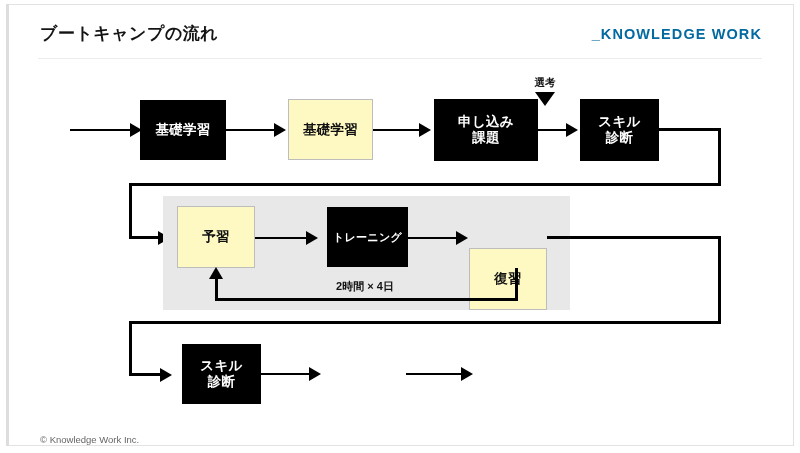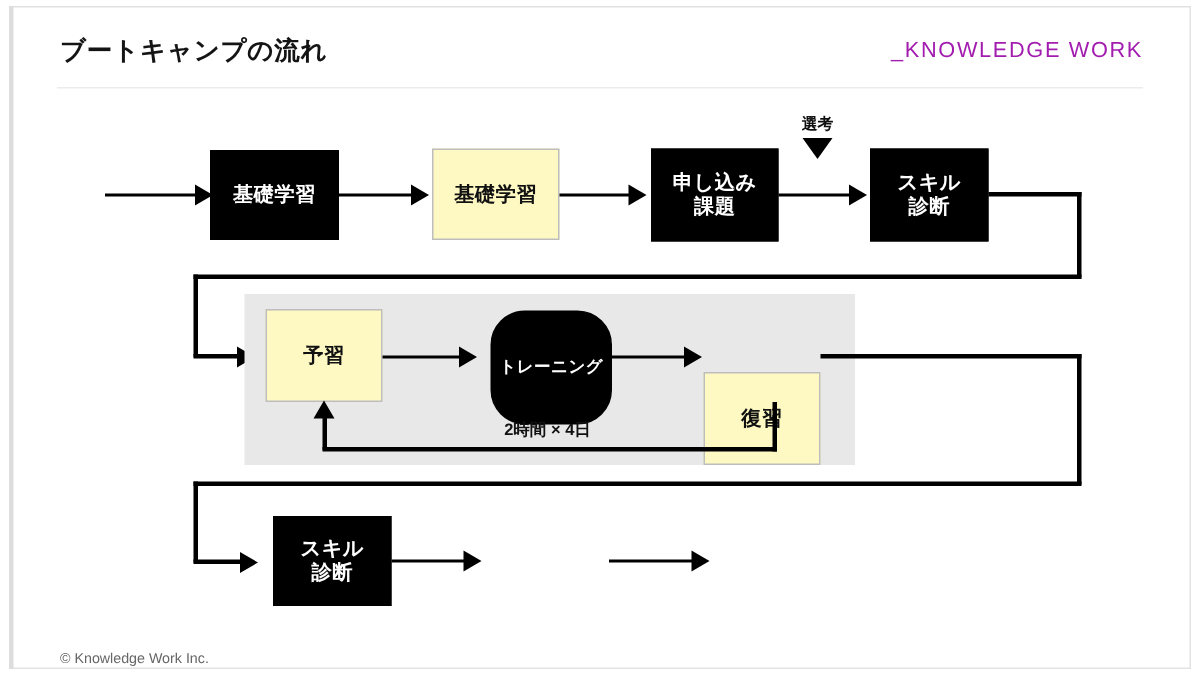--- a/index.html
+++ b/index.html
@@ -53,8 +53,8 @@
     right: 38px;
     top: 26px;
     font-size: 14.5px;
-    font-weight: normal;
-    color: #a21caf;
+    font-weight: bold;
+    color: #0369a1;
     letter-spacing: 1.1px;
     white-space: nowrap;
   }

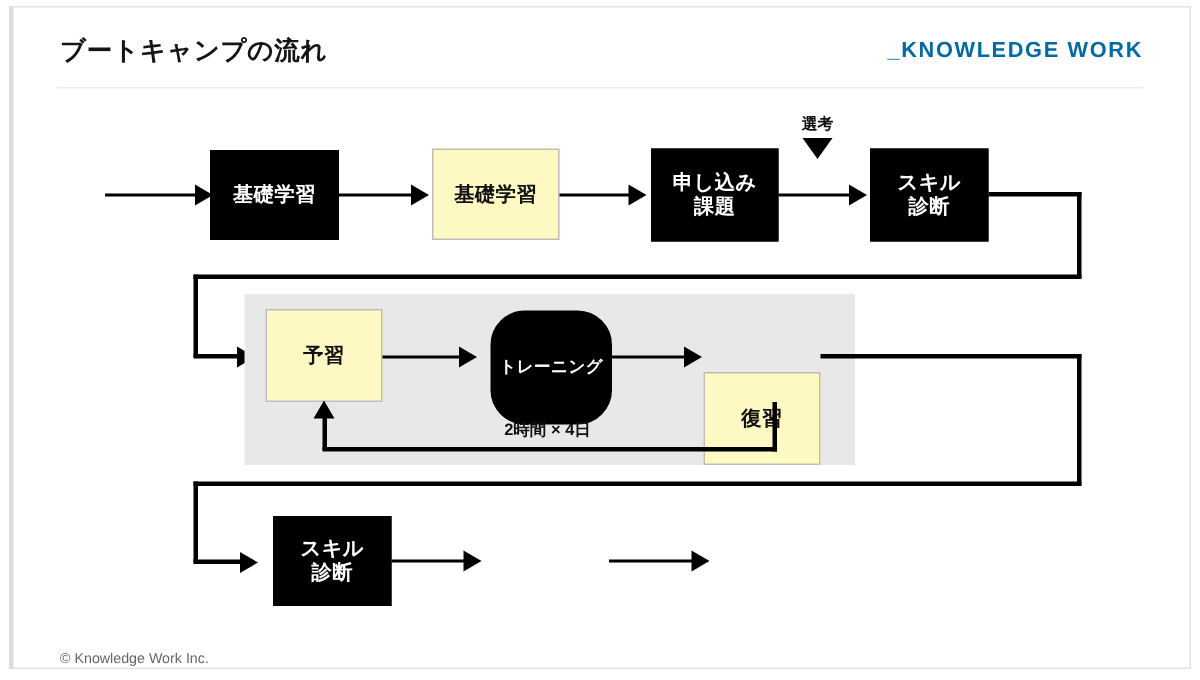--- a/index.html
+++ b/index.html
@@ -182,7 +182,7 @@
   <div class="ln thin-h" style="left:373px; top:129px; width:48px;"></div>
   <div class="arrow-r" style="left:419px; top:123px;"></div>
 
-  <div class="node filled" style="left:434px; top:99px; width:85px; height:62px;">
+  <div class="node filled" style="left:434px; top:99px; width:104px; height:62px;">
     <span>
       <span>申し込み</span><br>
       <span>課題</span>

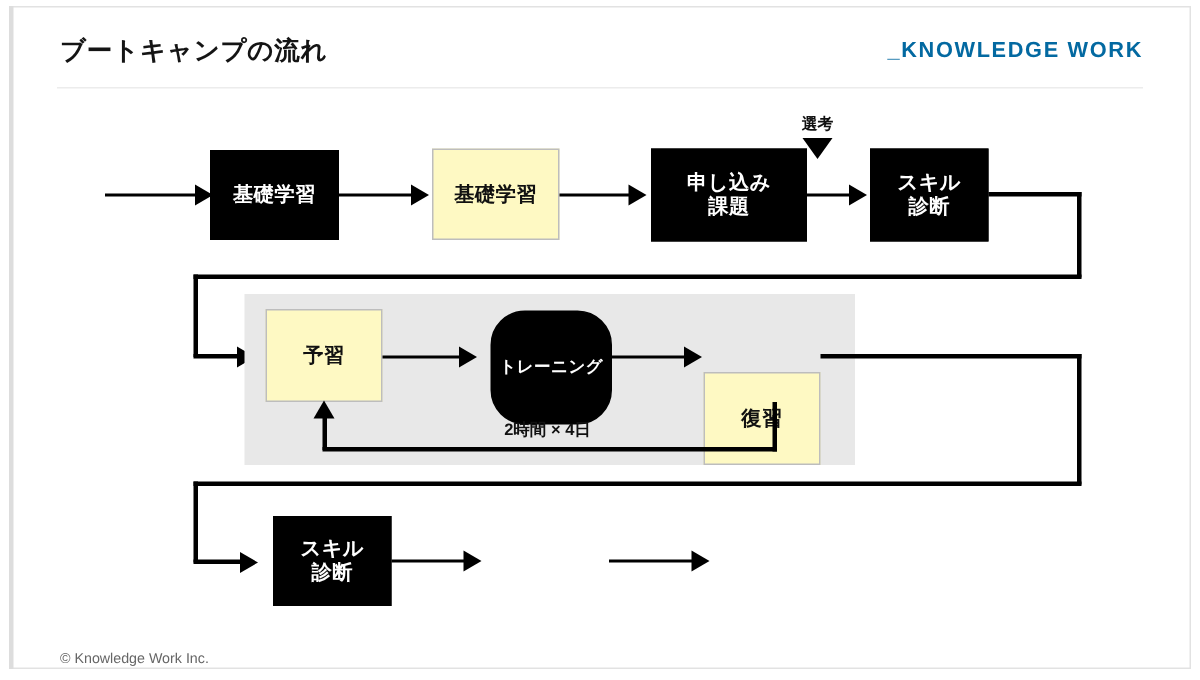--- a/index.html
+++ b/index.html
@@ -218,7 +218,7 @@
   <div class="ln thin-h" style="left:255px; top:237px; width:53px;"></div>
   <div class="arrow-r" style="left:306px; top:231px;"></div>
 
-  <div class="node filled small-text" style="left:327px; top:207px; width:81px; height:76px;border-radius:23px;">
+  <div class="node filled small-text" style="left:327px; top:207px; width:81px; height:60px;">
     <span>トレーニング</span>
   </div>
 

